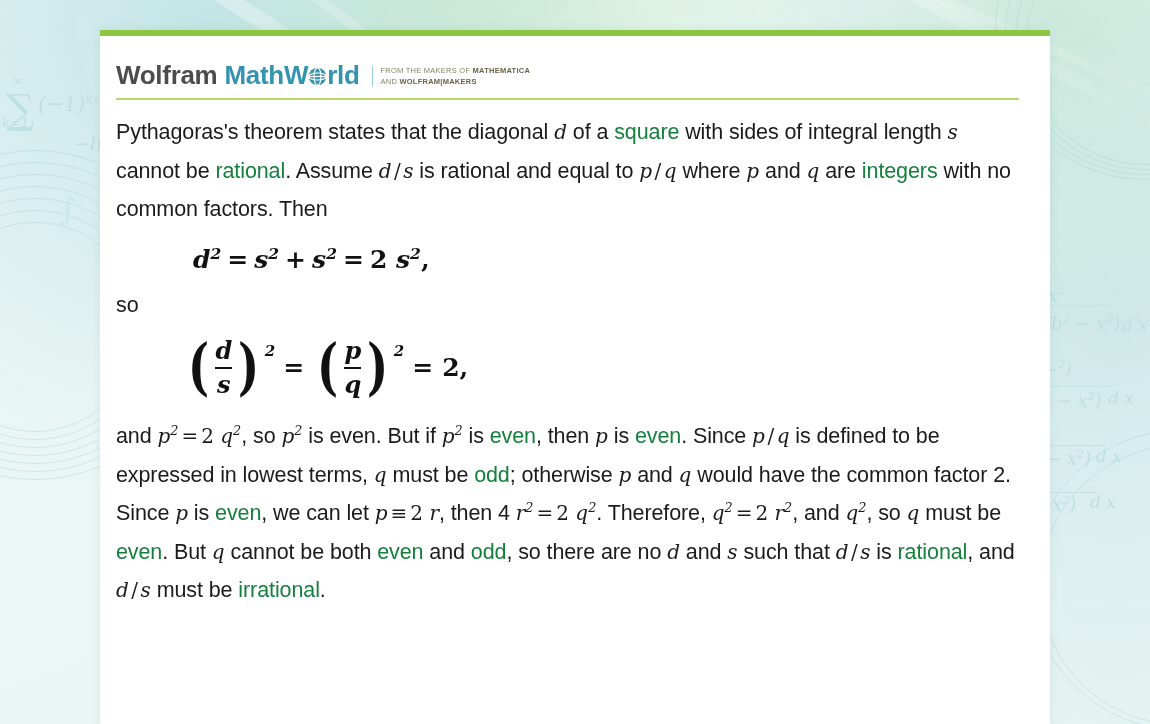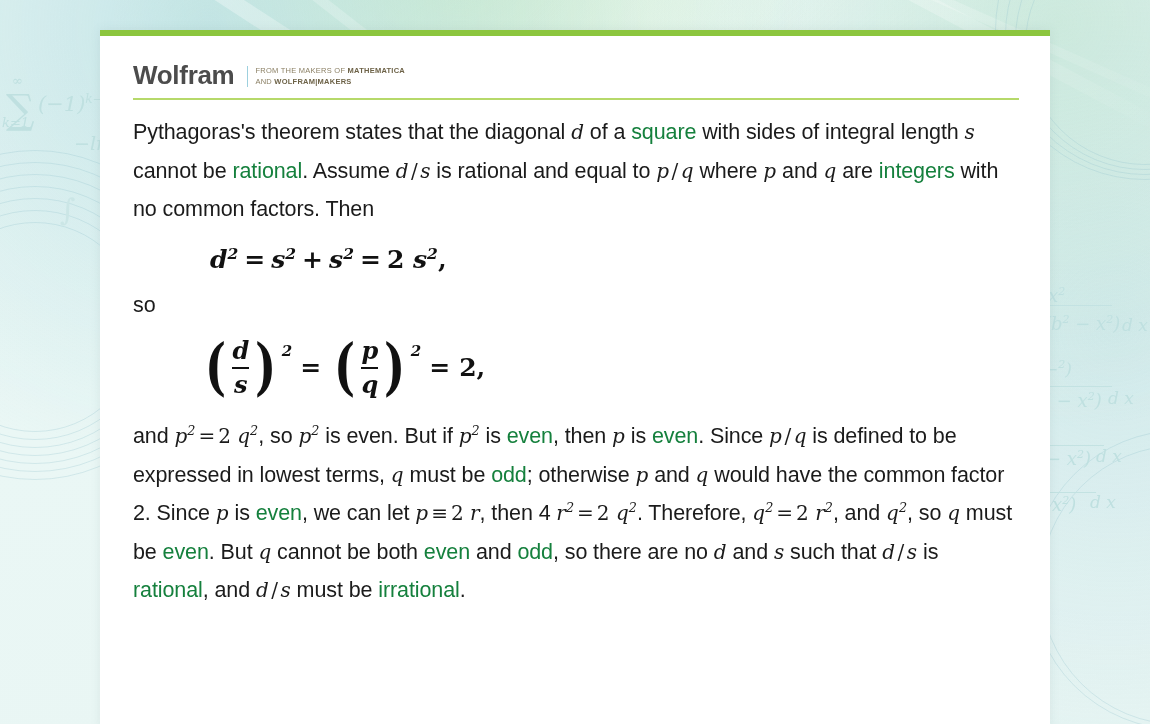--- a/index.html
+++ b/index.html
@@ -48,7 +48,7 @@
     border-top: 6px solid #8cc63e;
     box-shadow: 0 0 10px rgba(90,120,120,0.10);
   }
-  .card-inner { padding: 22px 31px 0 33px; }
+  .card-inner { padding: 22px 31px 0 16px; }
 
   
   .logo-row {

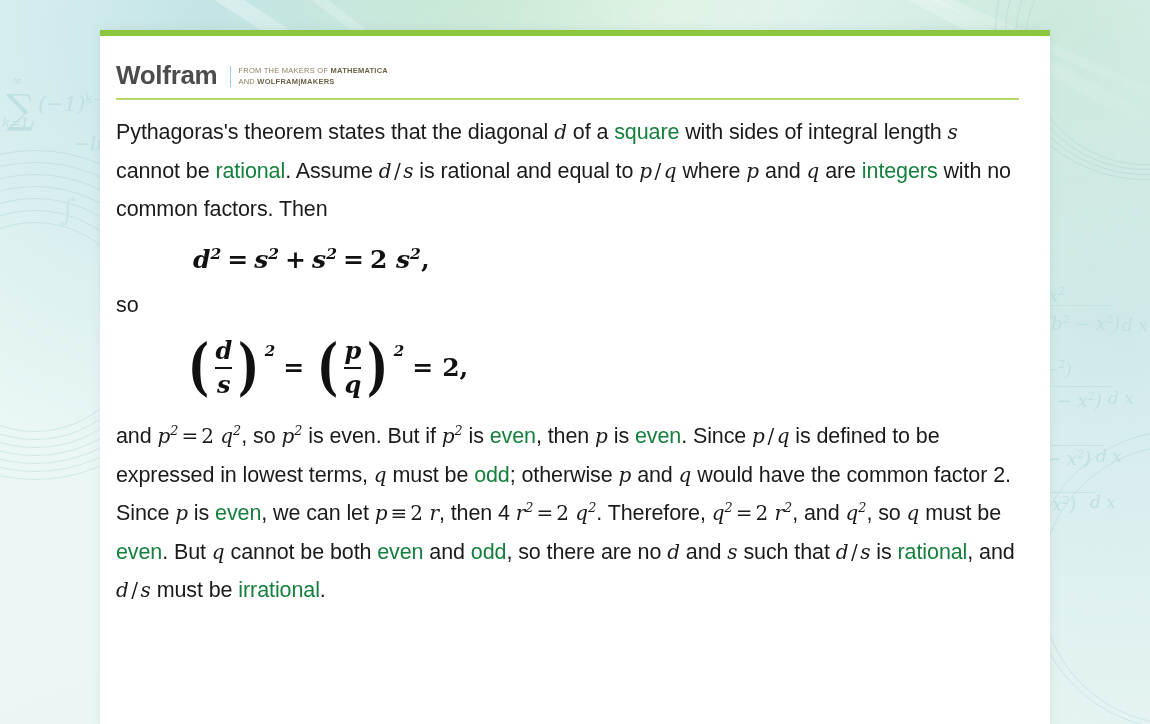--- a/index.html
+++ b/index.html
@@ -229,6 +229,19 @@
 
     <div class="logo-row">
       <span class="logo-wolfram">Wolfram</span>
+      <span class="logo-mathworld">
+        <span>Math</span>
+          <span>W</span>
+          <span class="globe-o">
+          <svg viewBox="0 0 24 24" width="19" height="19" aria-hidden="true">
+            <circle cx="12" cy="12" r="11" fill="#3493ae"></circle>
+            <ellipse cx="12" cy="12" rx="11" ry="4.4" fill="none" stroke="#ffffff" stroke-width="1.5"></ellipse>
+            <ellipse cx="12" cy="12" rx="4.4" ry="11" fill="none" stroke="#ffffff" stroke-width="1.5"></ellipse>
+            <line x1="1" y1="12" x2="23" y2="12" stroke="#ffffff" stroke-width="1.5"></line>
+          </svg>
+        </span>
+          <span>rld</span>
+      </span>
       <span class="tagline">
         <span><span>FROM THE MAKERS OF </span><b>MATHEMATICA</b></span><br>
         <span><span>AND </span><b>WOLFRAM|MAKERS</b></span>

